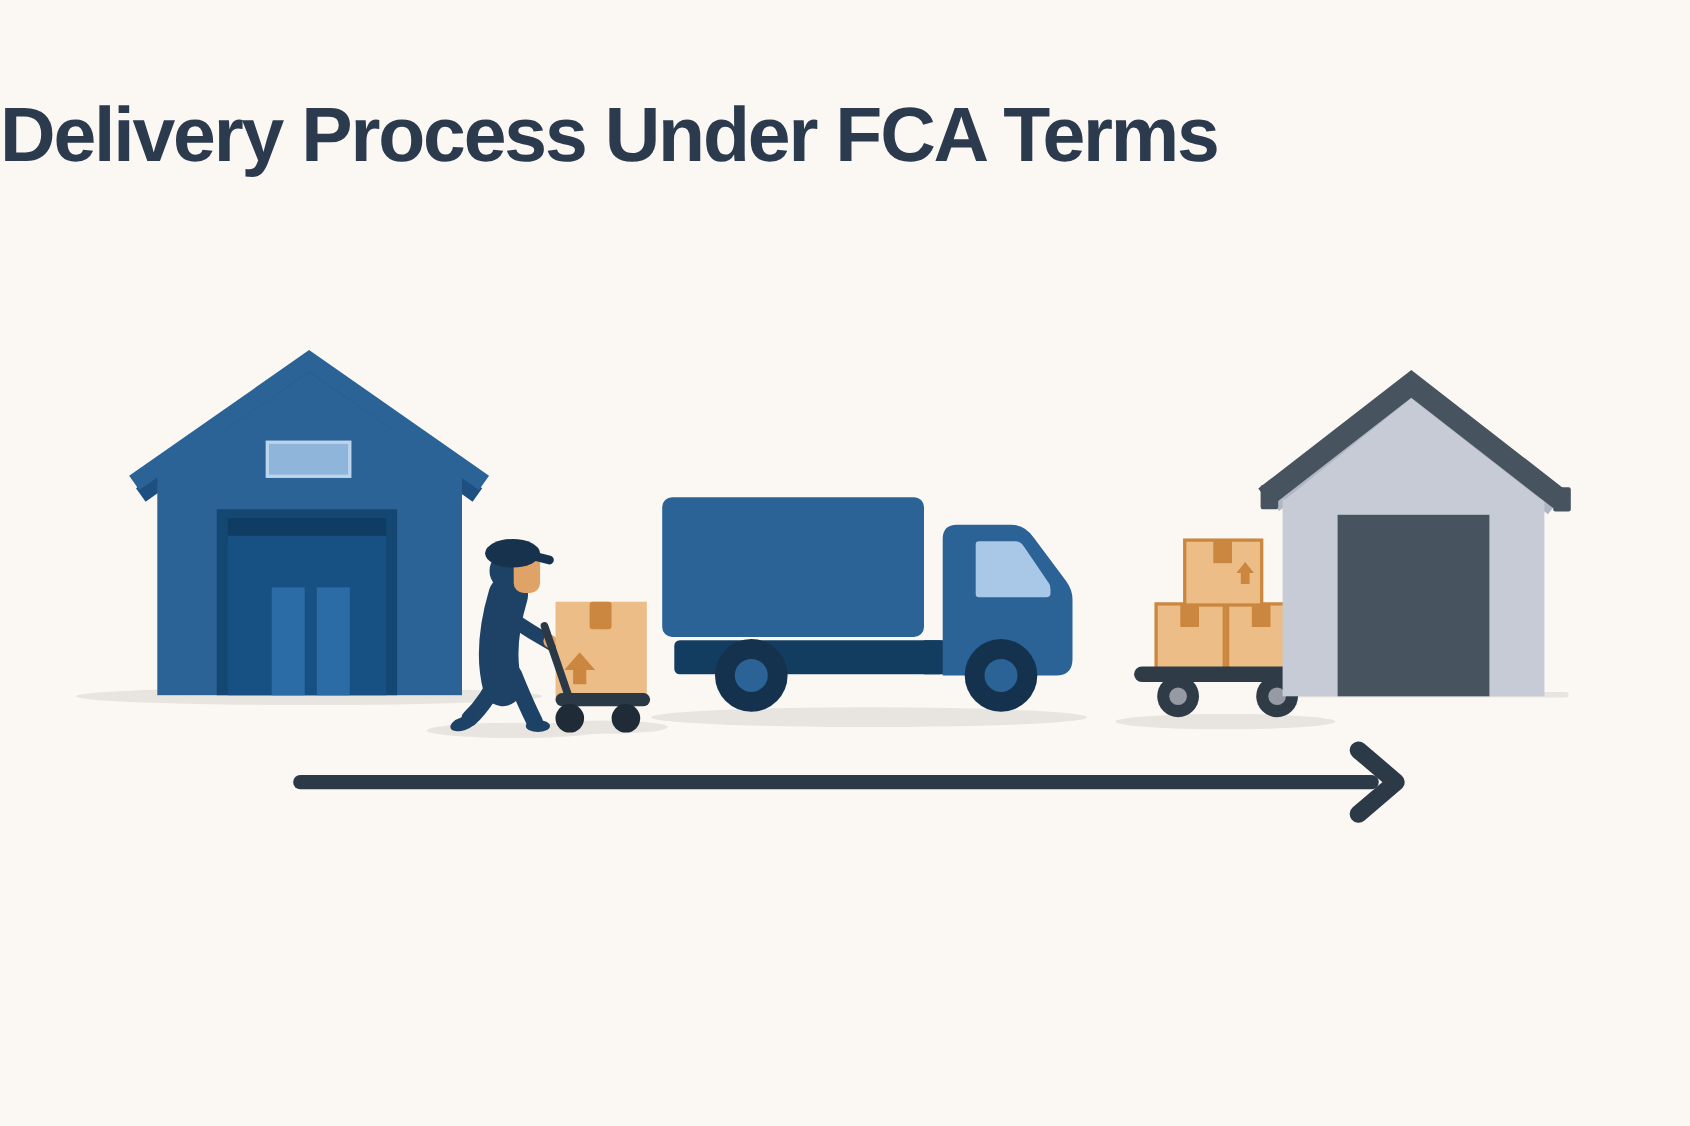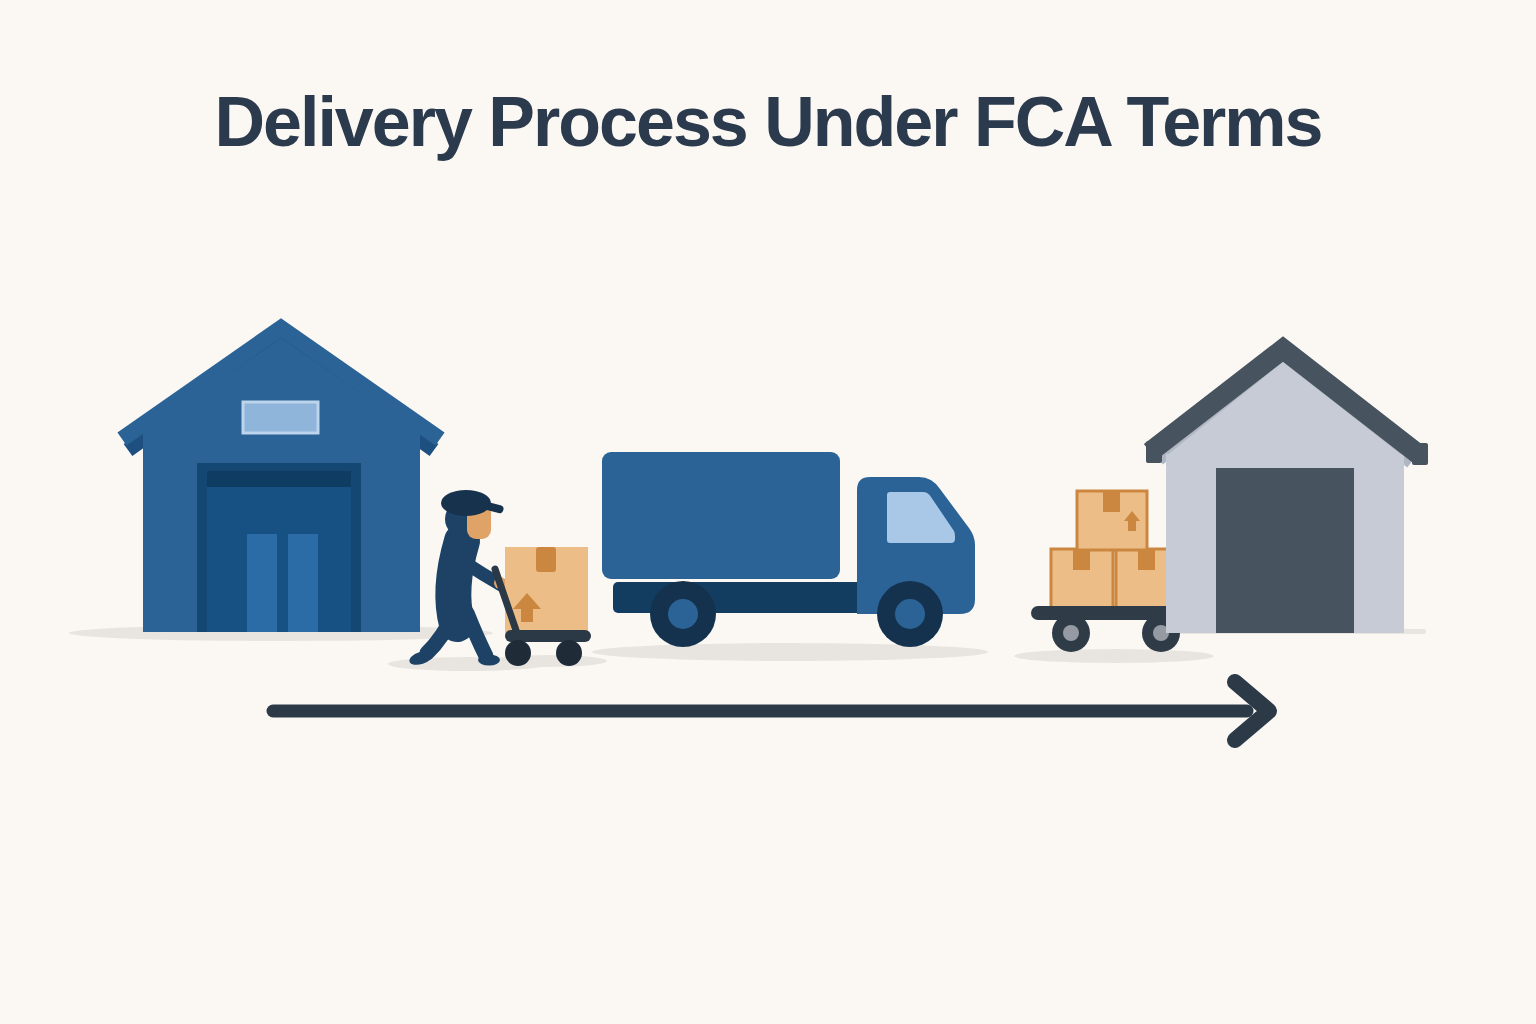--- a/index.html
+++ b/index.html
@@ -41,7 +41,6 @@
   .canvas{position:absolute;inset:0;}
   .title{
     position:absolute;top:82px;left:0;width:100%;
-    text-align:center;
     font-size:70px;font-weight:bold;letter-spacing:-2px;
     color:var(--title-text);
     margin:0;

